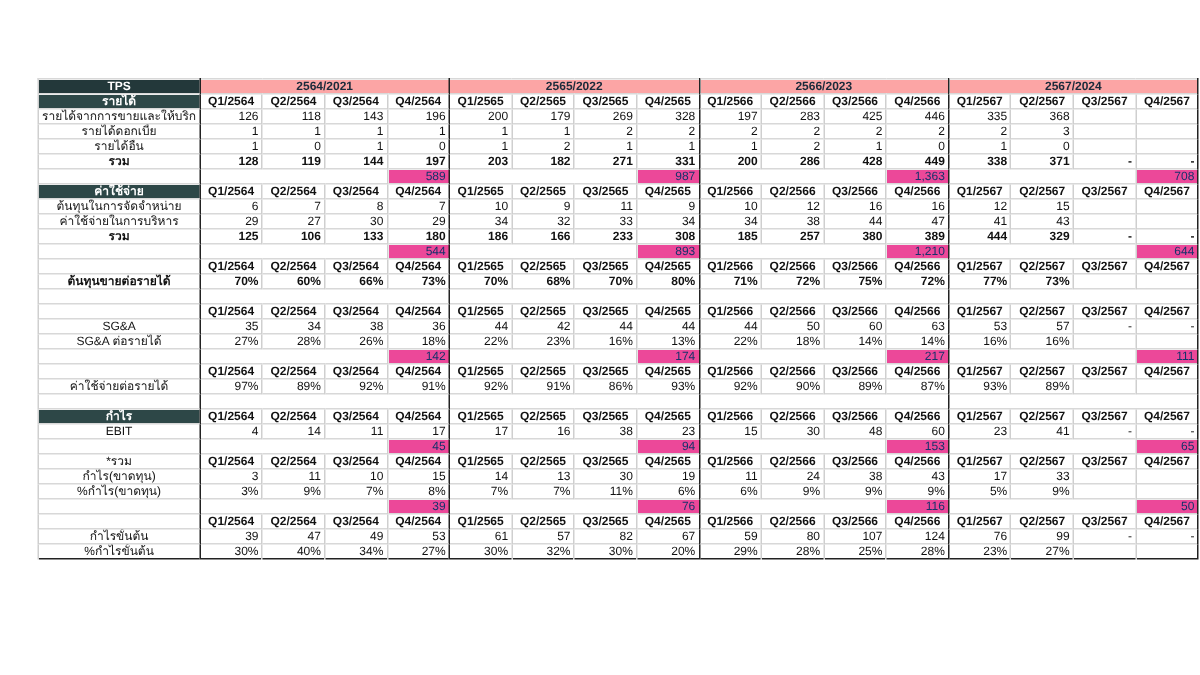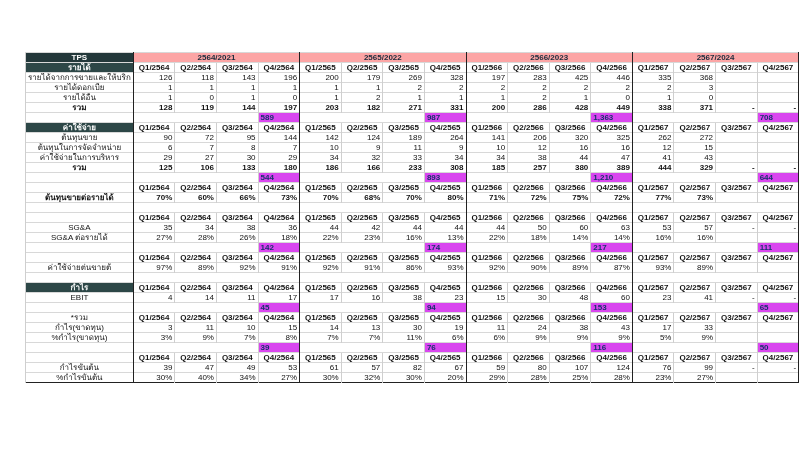--- a/index.html
+++ b/index.html
@@ -19,7 +19,7 @@
   #sheet td.year { background:#fca5a5; text-align:center; font-weight:bold; color:#1b2a3a;
                    border-right:1.5px solid #222; }
   #sheet td.yr-end { border-right:1.5px solid #222; }
-  #sheet td.hl { background:#d946ef; font-weight:bold; color:#16326b; text-align:left; }
+  #sheet td.hl { background:#ec4899; font-weight:normal; color:#16326b; text-align:right; }
   col.c { width:41.6px; }
 </style>
 </head>

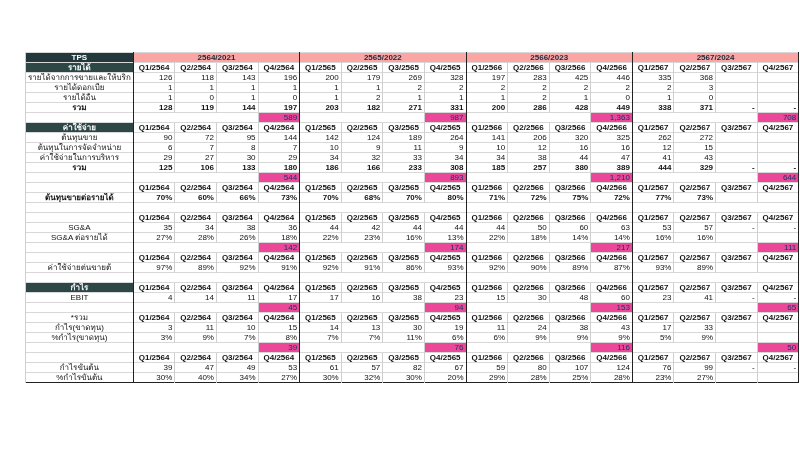--- a/index.html
+++ b/index.html
@@ -179,25 +179,6 @@
         <td class="q yr-end">Q4/2567</td>
       </tr>
       <tr>
-        <td class="lbl ">ต้นทุนขาย</td>
-        <td class="num ">90</td>
-        <td class="num ">72</td>
-        <td class="num ">95</td>
-        <td class="num  yr-end">144</td>
-        <td class="num ">142</td>
-        <td class="num ">124</td>
-        <td class="num ">189</td>
-        <td class="num  yr-end">264</td>
-        <td class="num ">141</td>
-        <td class="num ">206</td>
-        <td class="num ">320</td>
-        <td class="num  yr-end">325</td>
-        <td class="num ">262</td>
-        <td class="num ">272</td>
-        <td class="num "></td>
-        <td class="num  yr-end"></td>
-      </tr>
-      <tr>
         <td class="lbl ">ต้นทุนในการจัดจำหน่าย</td>
         <td class="num ">6</td>
         <td class="num ">7</td>

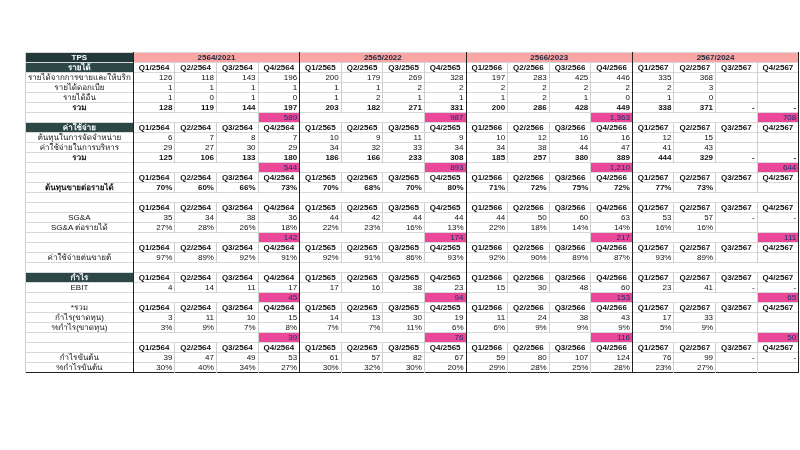--- a/index.html
+++ b/index.html
@@ -379,7 +379,7 @@
         <td class="q yr-end">Q4/2567</td>
       </tr>
       <tr>
-        <td class="lbl ">ค่าใช้จ่ายต่นขายต้</td>
+        <td class="lbl ">ค่าใช้จ่ายต่อรายได้</td>
         <td class="num ">97%</td>
         <td class="num ">89%</td>
         <td class="num ">92%</td>

